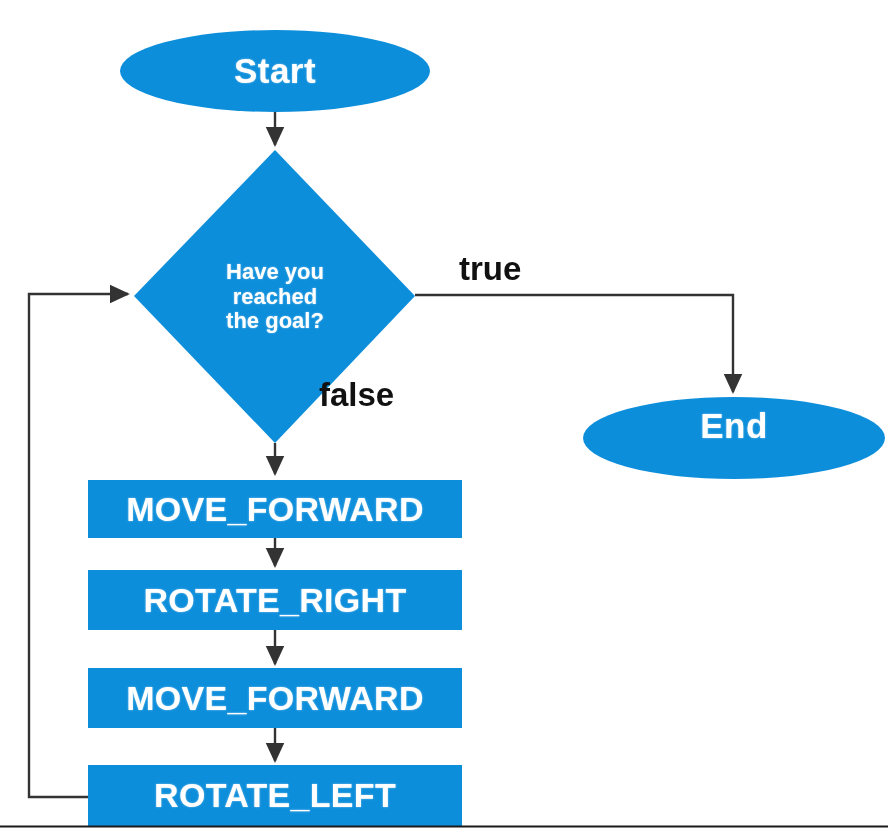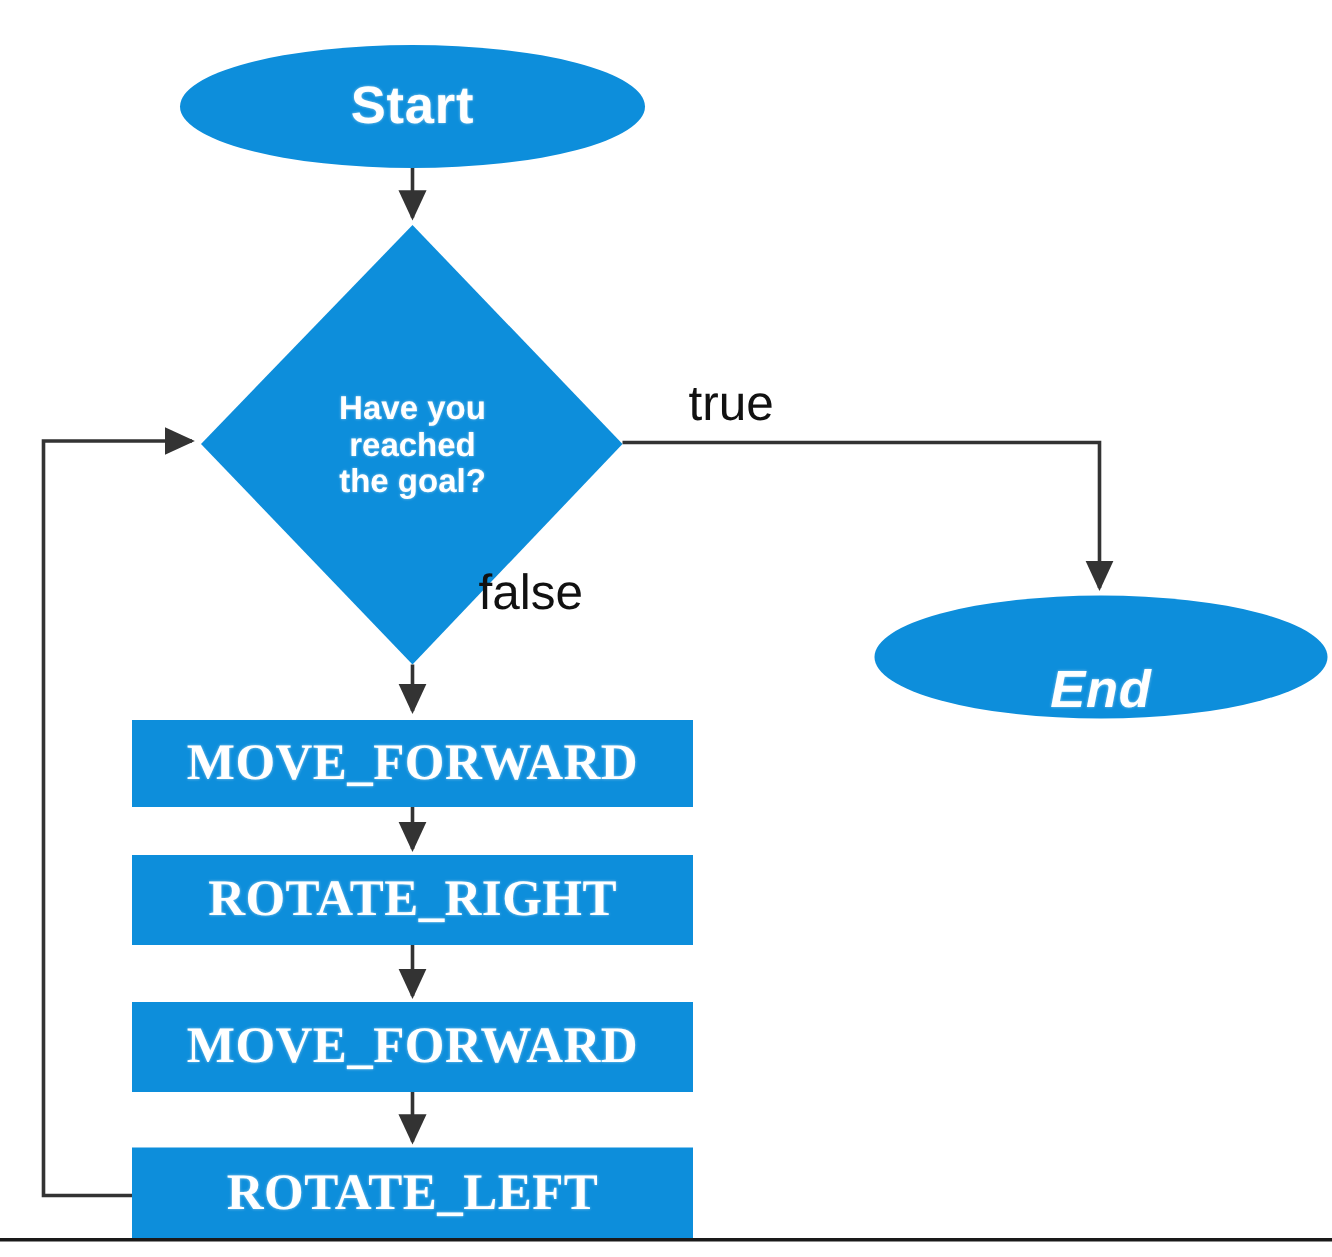--- a/index.html
+++ b/index.html
@@ -59,7 +59,7 @@
     position: absolute;
     color: #111111;
     font-family: "Liberation Sans", sans-serif;
-    font-weight: normal;
+    font-weight: bold;
     font-size: 33px;
     white-space: pre;
     pointer-events: none;

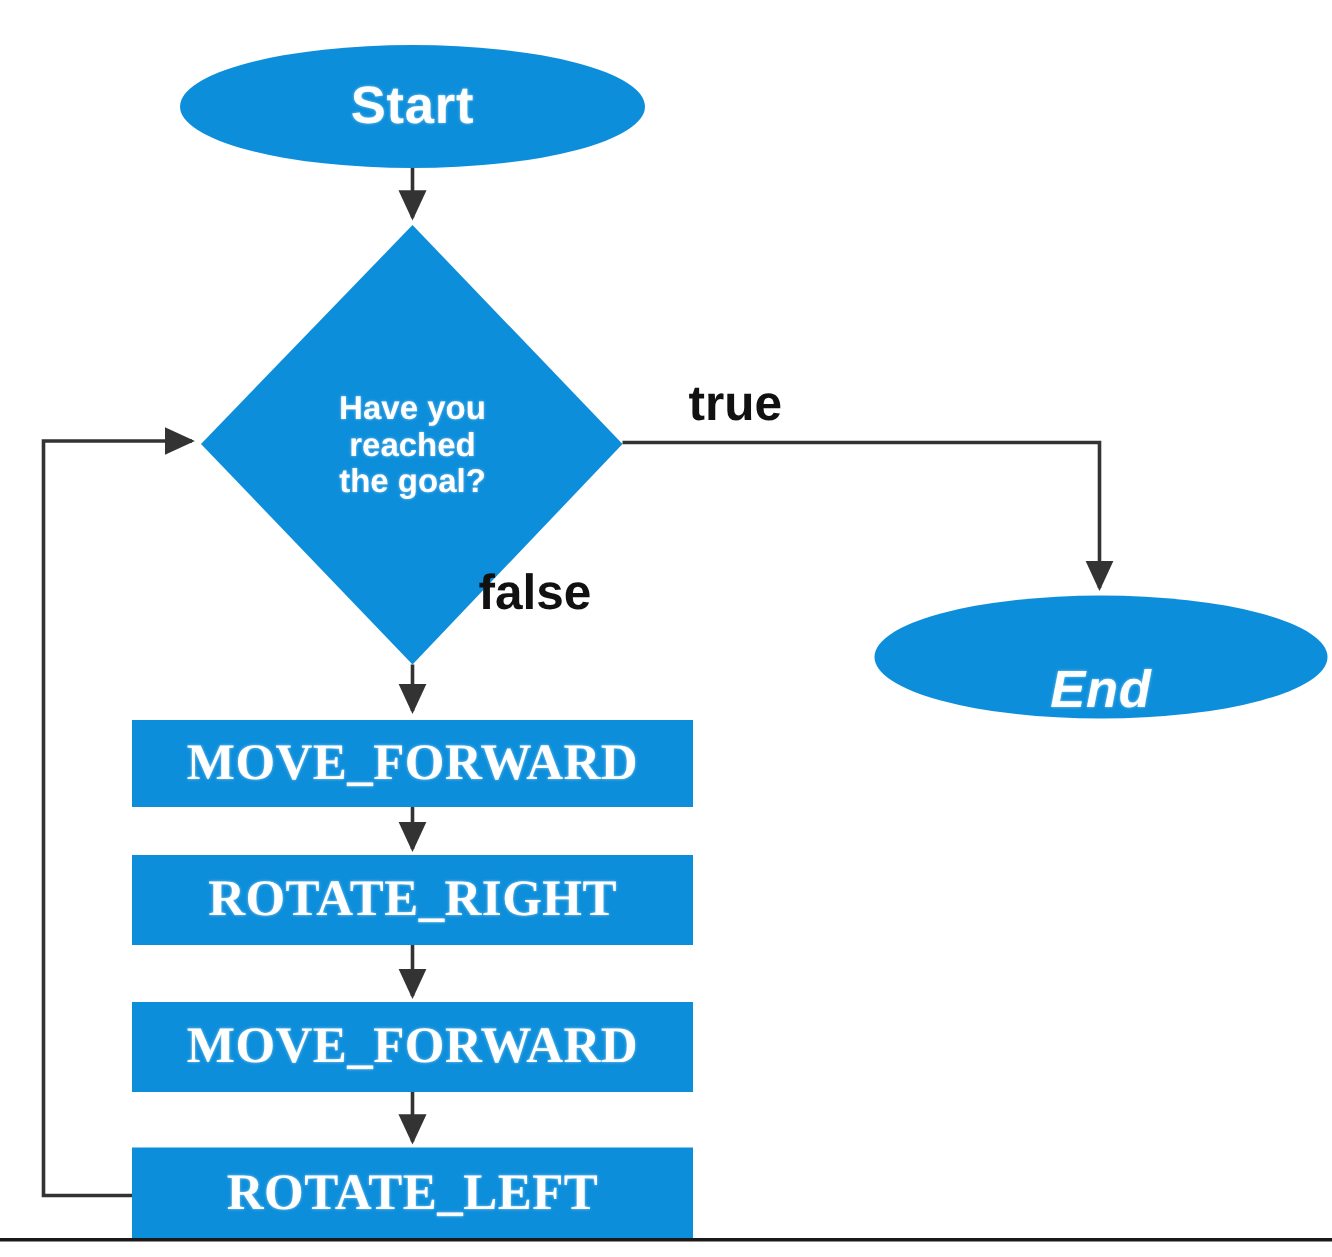--- a/index.html
+++ b/index.html
@@ -118,7 +118,7 @@
 
   <div class="node-label terminal-label" style="left:120px; top:30px; width:310px; height:82px;">Start</div>
 
-  <div class="node-label terminal-label" style="left:583px; top:419px; width:302px; height:82px;font-style:italic;">End</div>
+  <div class="node-label terminal-label" style="left:583px; top:385px; width:302px; height:82px;">End</div>
 
   <div class="node-label process-label" style="left:88px; top:480px; width:374px; height:58px;">MOVE_FORWARD</div>
   <div class="node-label process-label" style="left:88px; top:570px; width:374px; height:60px;">ROTATE_RIGHT</div>

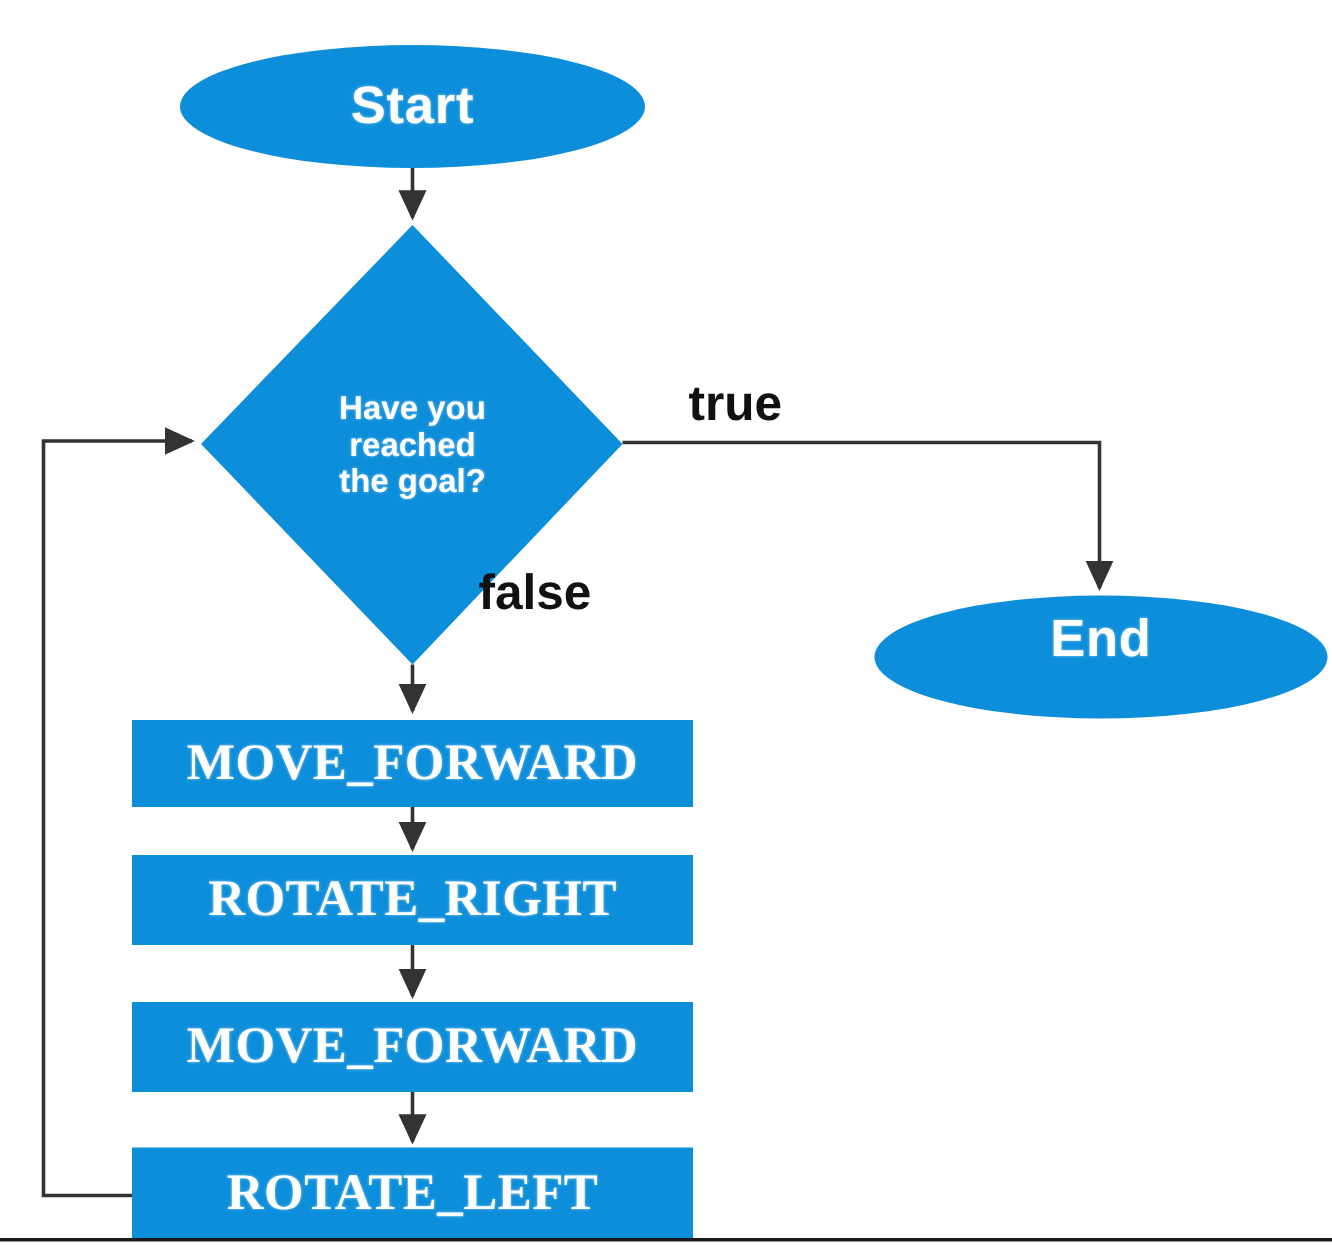--- a/index.html
+++ b/index.html
@@ -52,7 +52,6 @@
   .process-label {
     font-size: 34px;
     letter-spacing: 0.3px;
-    font-family: Liberation Serif, serif;
   }
   
   .edge-label {

